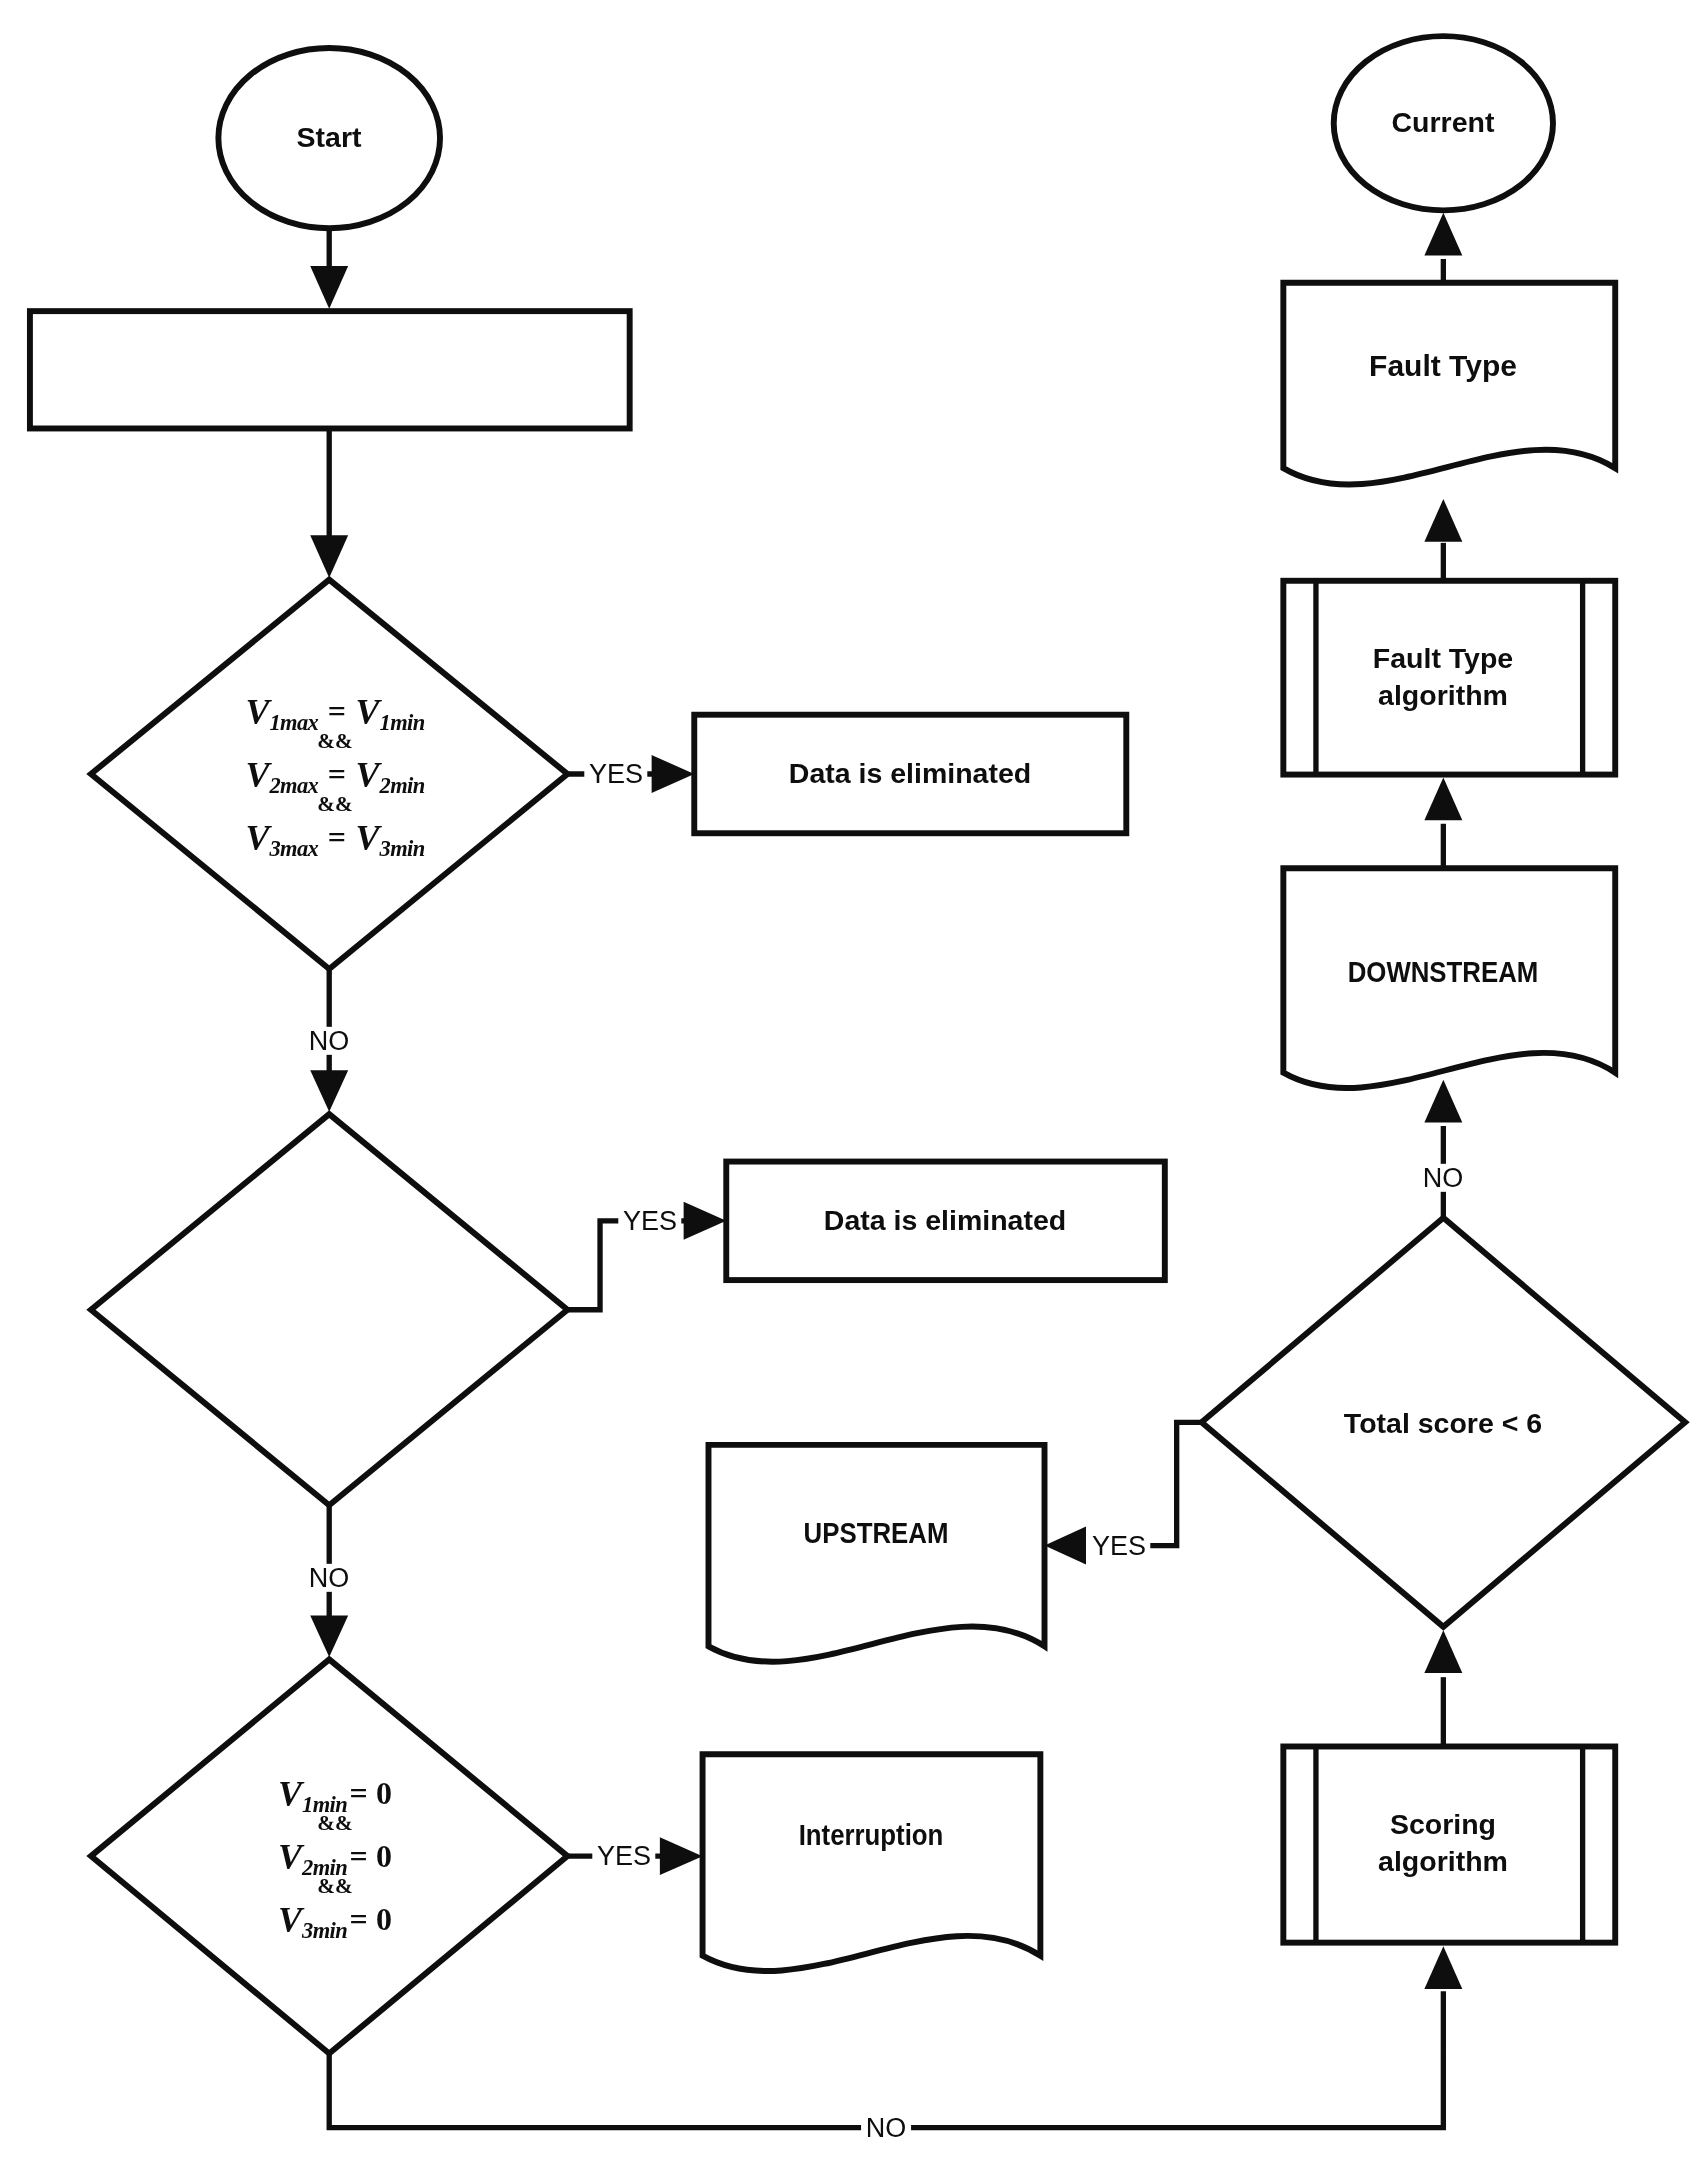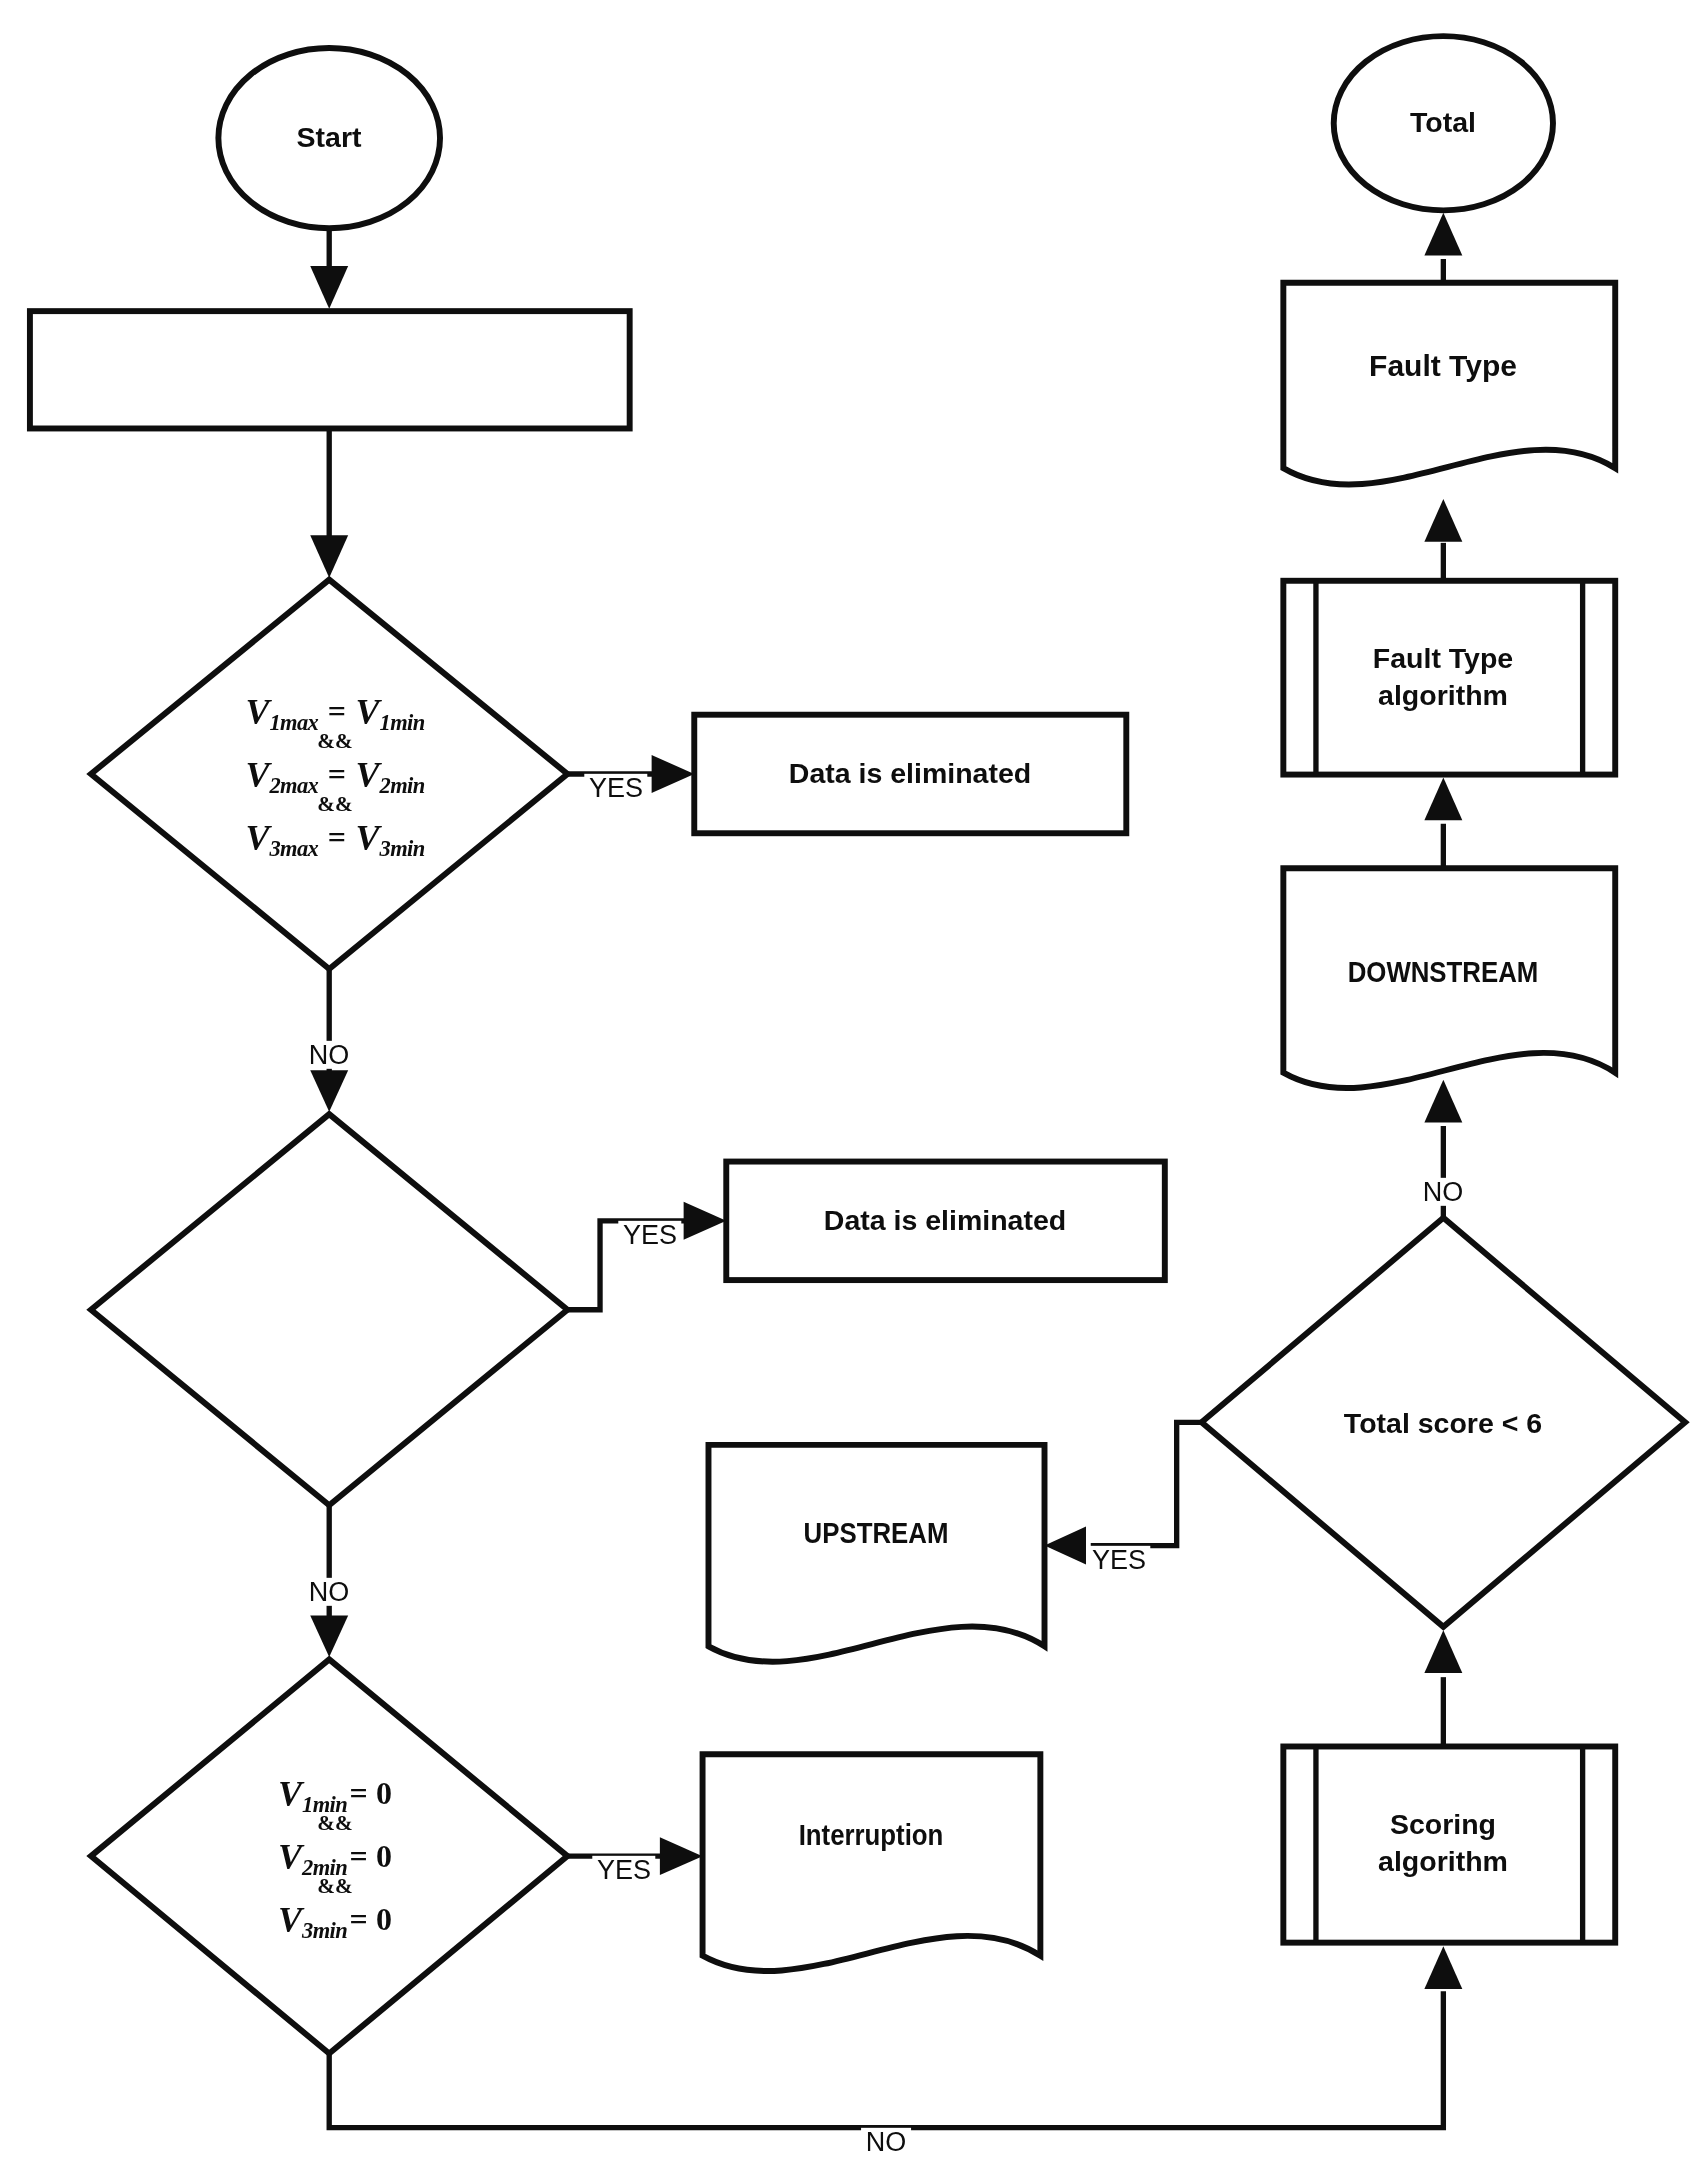--- a/index.html
+++ b/index.html
@@ -185,7 +185,7 @@
   </div>
 
   <div class="lbl node-label big" style="left:1443px; top:365px;">Fault Type</div>
-  <div class="lbl node-label" style="left:1443px; top:123px;">Total</div>
+  <div class="lbl node-label" style="left:1443px; top:123px;">Current</div>
 
 </div>
 

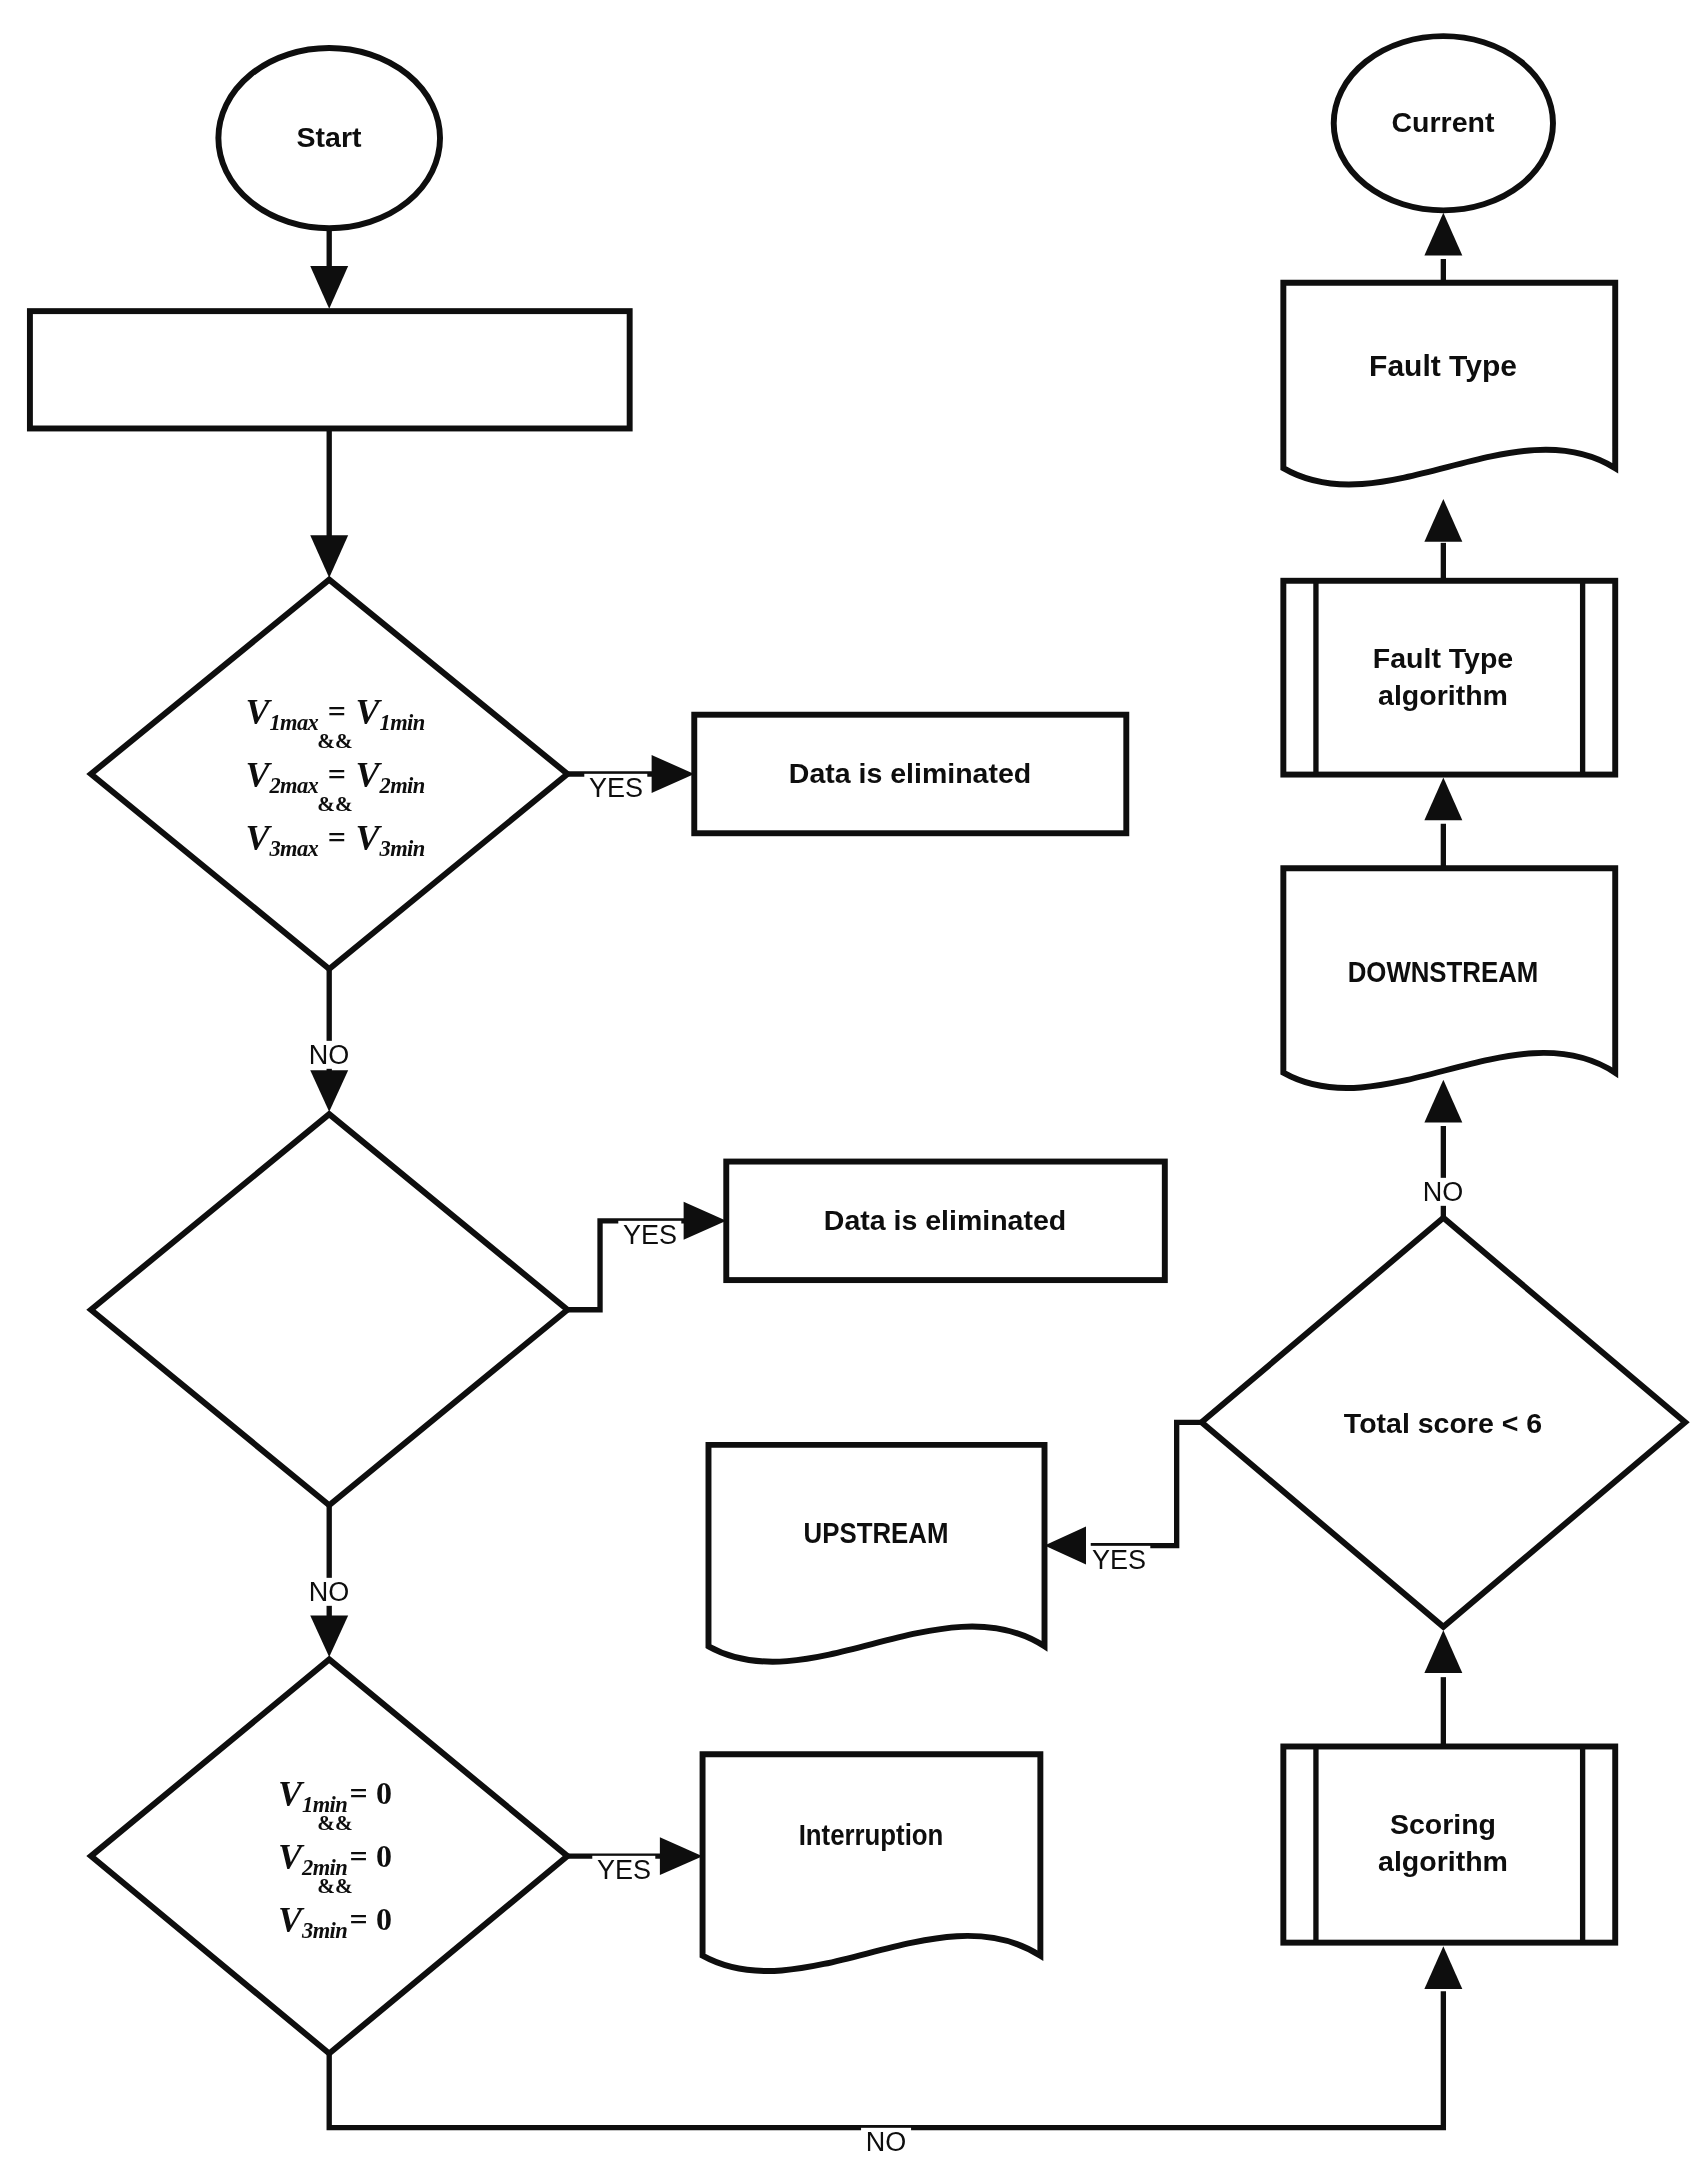--- a/index.html
+++ b/index.html
@@ -13,7 +13,7 @@
          text-align:center; white-space:nowrap; line-height:1.3; }
   .node-label { font-weight:700; font-size:28.5px; }
   .big { font-size:30px; }
-  .edge-label { font-size:27px; font-weight:400; background:var(--paper); padding:0 4.7px; line-height:1.05;margin-top:14px; }
+  .edge-label { font-size:27px; font-weight:400; background:var(--paper); padding:0 4.7px; line-height:1.05; }
   .narrow > span { display:inline-block; transform:scaleX(.86); }
 
   

